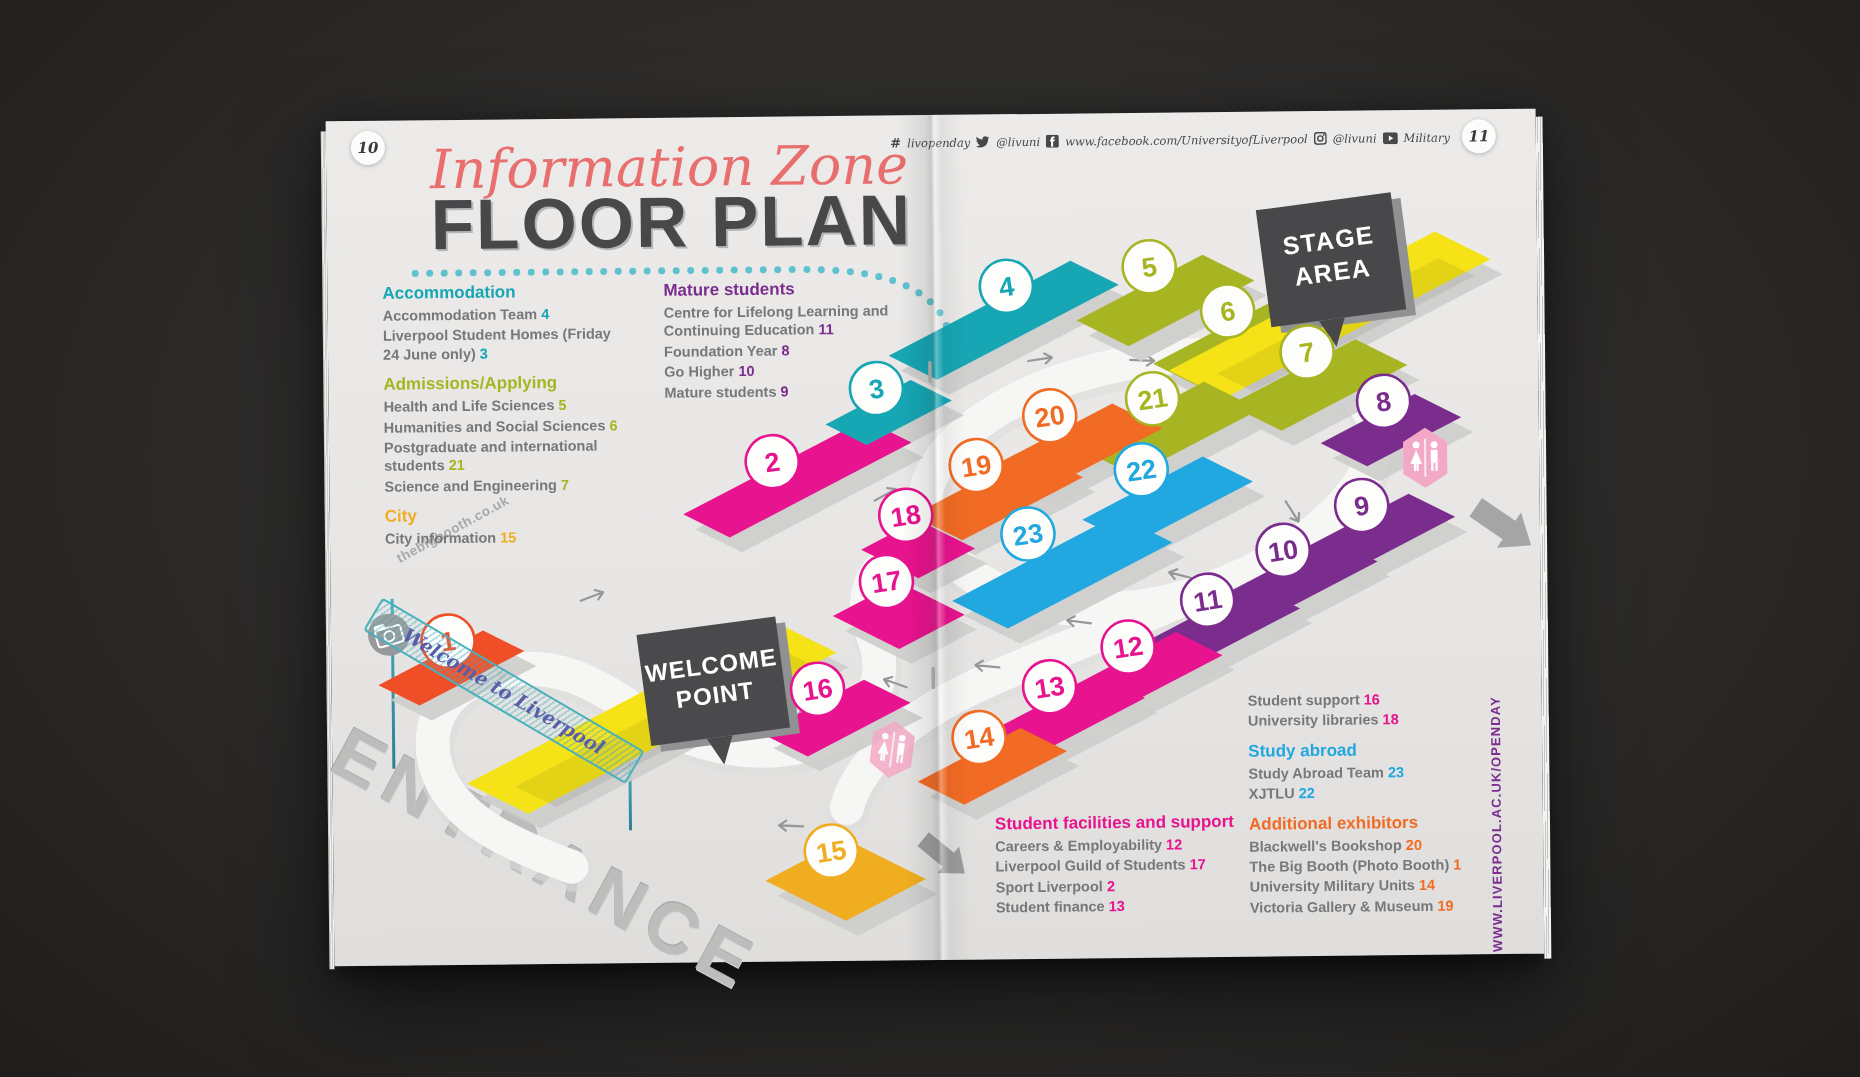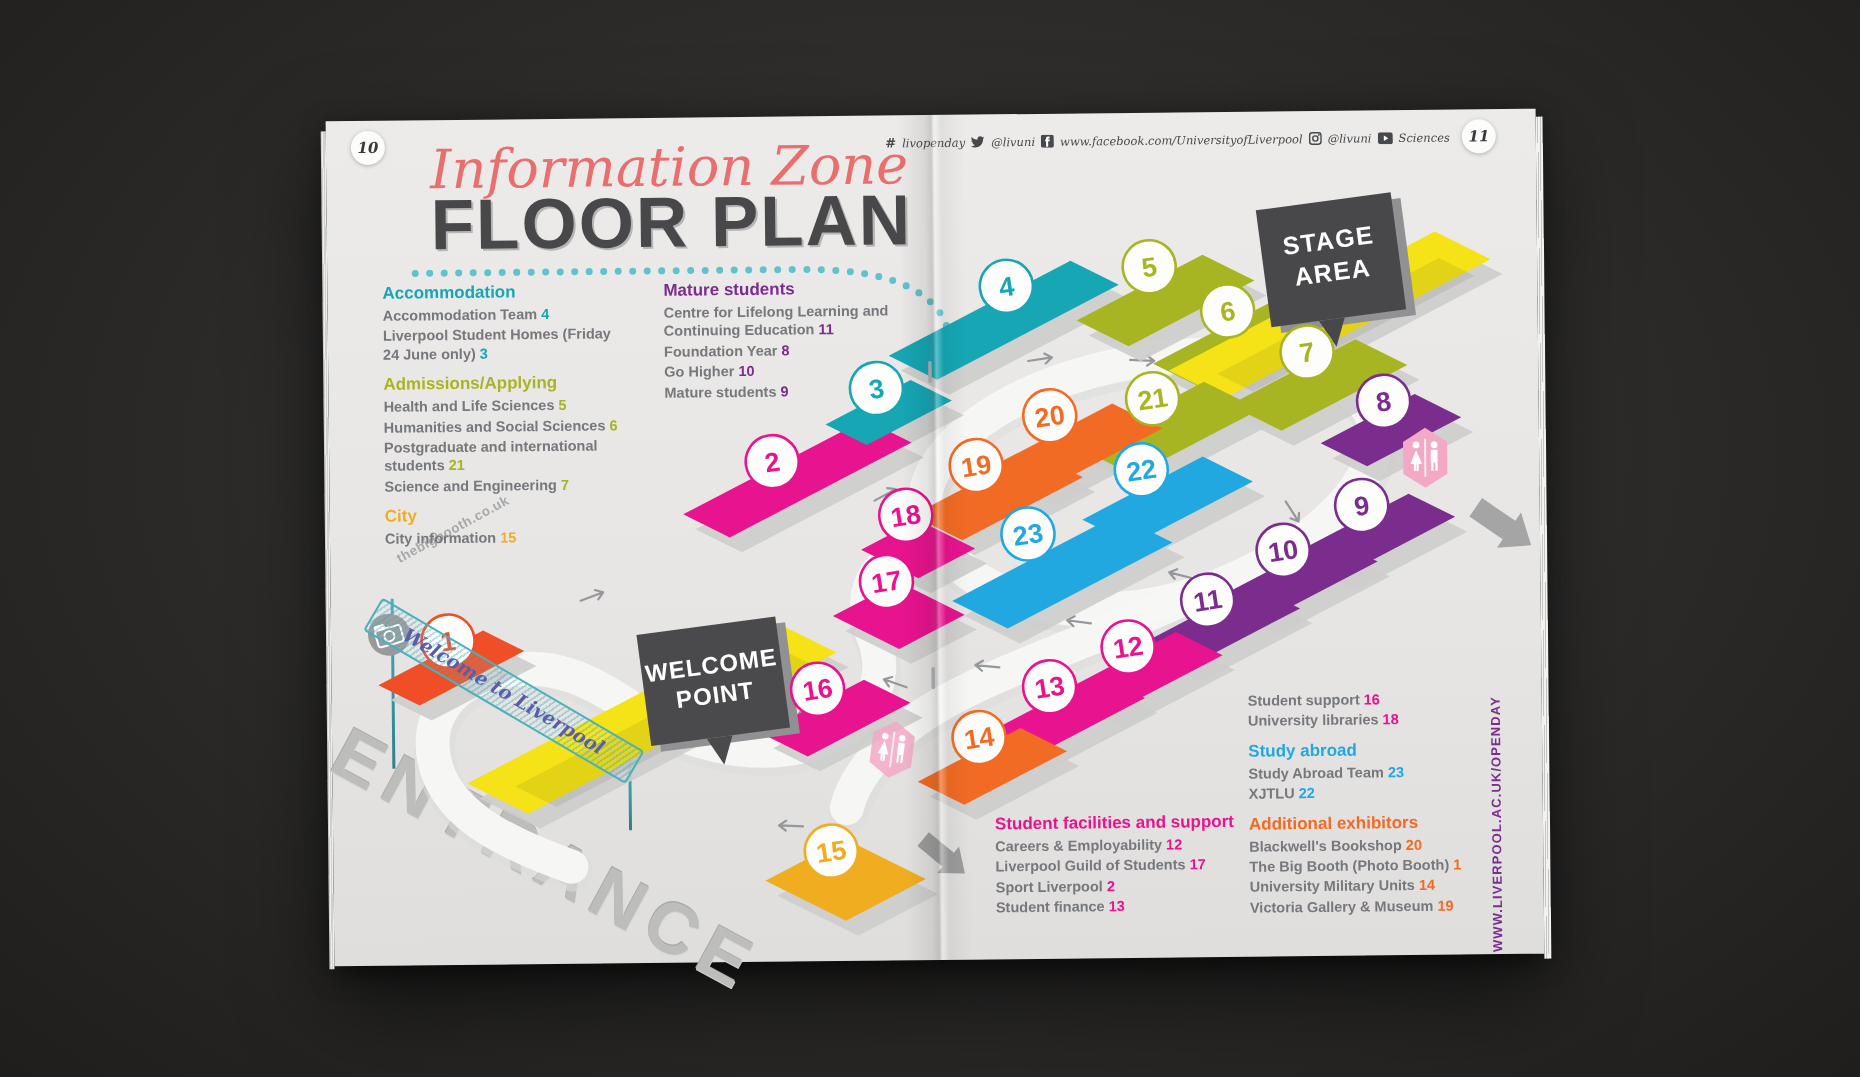--- a/index.html
+++ b/index.html
@@ -334,7 +334,7 @@
           <rect width="15" height="12" rx="2.5" fill="#47484b"></rect>
           <path d="M6,3.2 L10.4,6 L6,8.8 Z" fill="#ffffff"></path>
         </svg>
-      <span>Sciences</span>
+      <span>Military</span>
     </div>
 
     <div class="vurl">WWW.LIVERPOOL.AC.UK/OPENDAY</div>

